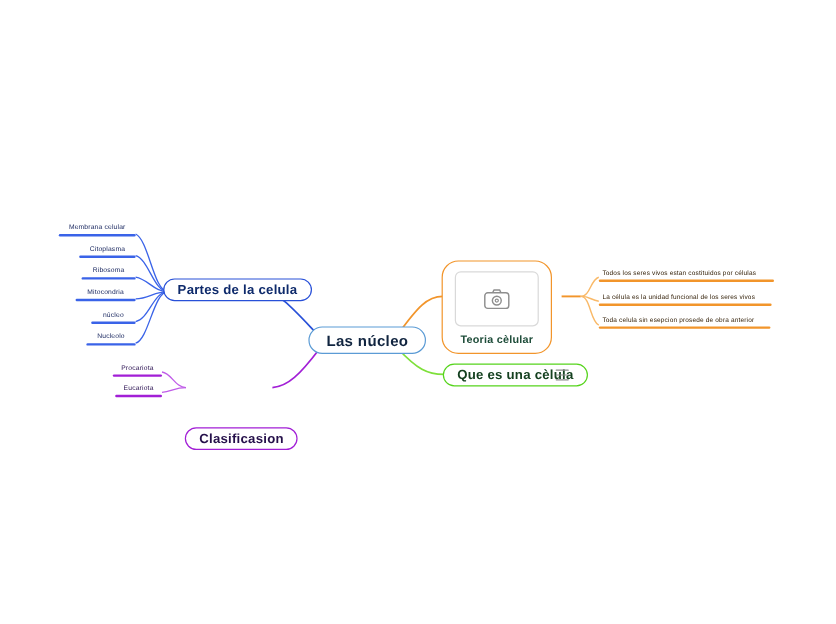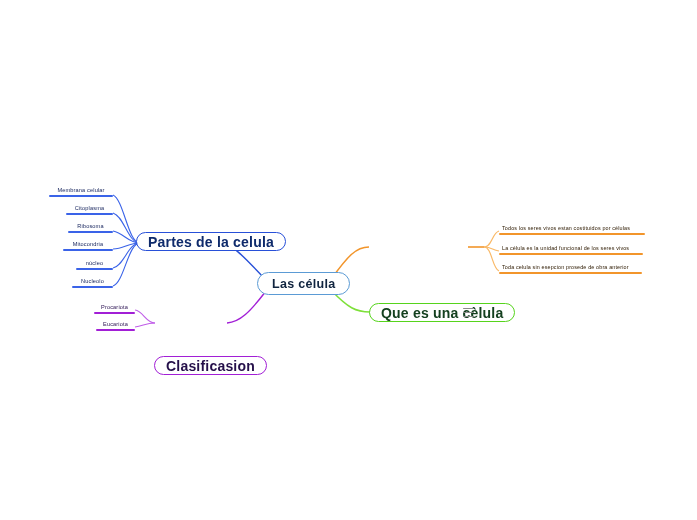--- a/index.html
+++ b/index.html
@@ -54,7 +54,7 @@
   .pill {
     border-radius: 11px;
     background: #ffffff;
-    font-size: 14px;
+    font-size: 11px;
     font-weight: bold;
     height: 19px;
     padding: 0 11px;

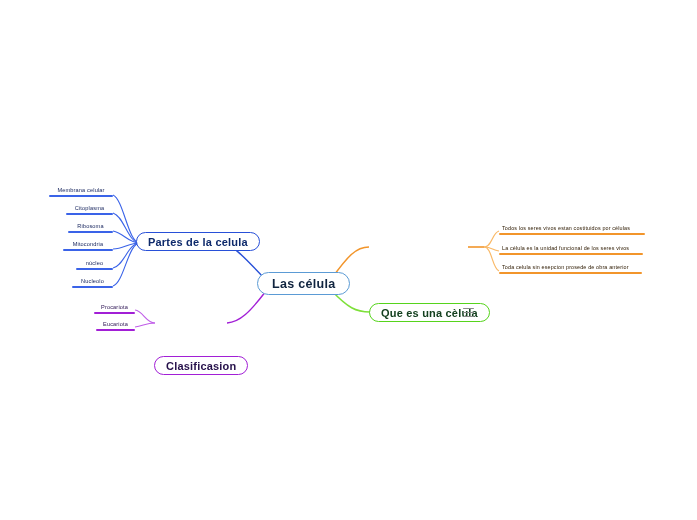--- a/index.html
+++ b/index.html
@@ -166,7 +166,7 @@
   </svg>
 
   <div class="node central" style="left:257px; top:272px;">
-    <span>Las célula</span>
+    <span>Las núcleo</span>
   </div>
 
   <div class="node pill blue" style="left:136px; top:232px;">

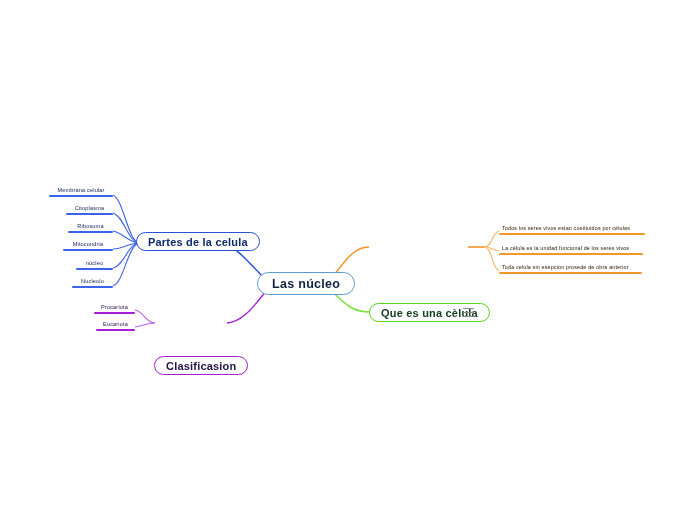--- a/index.html
+++ b/index.html
@@ -211,6 +211,17 @@
     <div class="leaf-rule"></div>
   </div>
 
+  <div class="node photo-node" style="left:368px; top:217px;">
+    <div class="photo-frame">
+      <svg width="22" height="18" viewBox="0 0 22 18">
+        <rect x="1" y="4" width="20" height="13" rx="2.5" ry="2.5" fill="none" stroke="#8e8e8e" stroke-width="1.2"></rect>
+        <path d="M 7.5 4 L 8.7 1.6 L 13.3 1.6 L 14.5 4" fill="none" stroke="#8e8e8e" stroke-width="1.2" stroke-linejoin="round"></path>
+        <circle cx="11" cy="10.5" r="3.7" fill="none" stroke="#8e8e8e" stroke-width="1.2"></circle>
+        <circle cx="11" cy="10.5" r="1.3" fill="none" stroke="#8e8e8e" stroke-width="1"></circle>
+      </svg>
+    </div>
+    <div class="photo-caption">Teoria cèlular</div>
+  </div>
 
   <div class="leaf orange" style="left:499px; top:224px; width:146px;">
     <div class="leaf-label">Todos los seres vivos estan costituidos por células</div>

